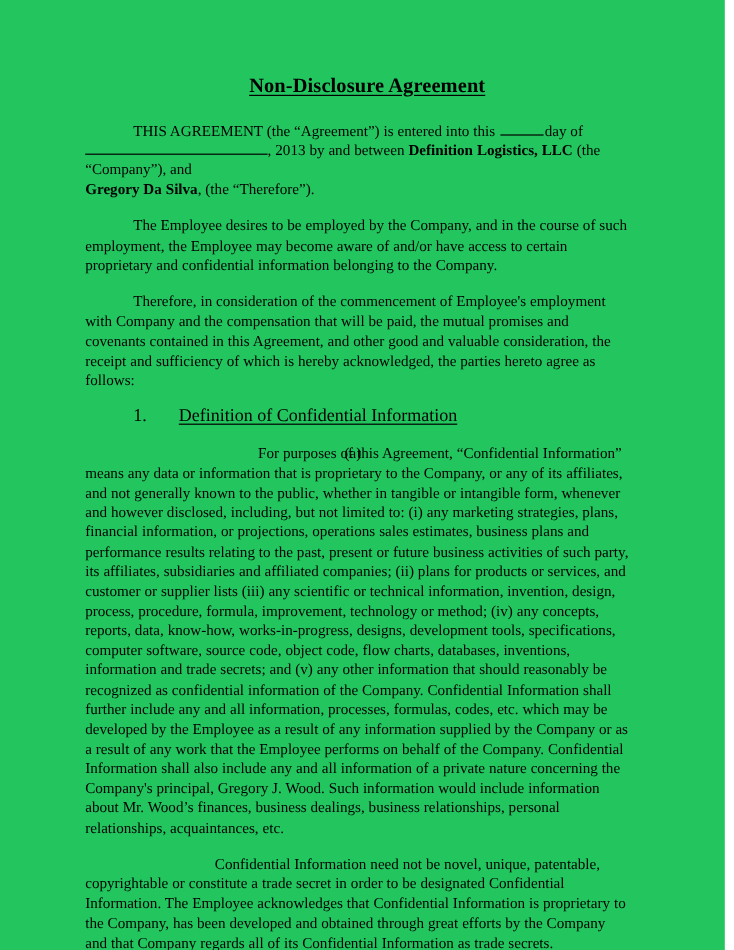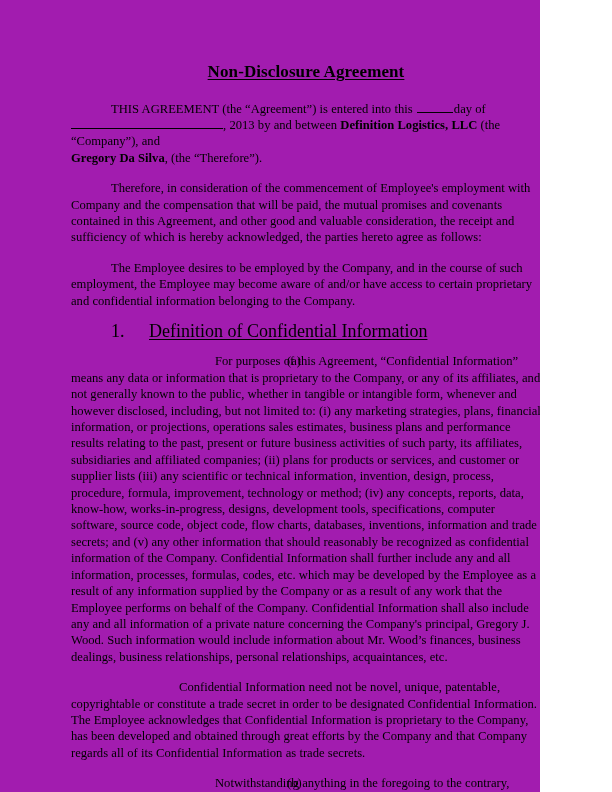--- a/index.html
+++ b/index.html
@@ -15,9 +15,9 @@
   }
   .page {
     position: relative;
-    width: 540px;
+    width: 604px;
     height: 792px;
-    background: #a21caf;
+    background: #22c55e;
     overflow: hidden;
     box-sizing: border-box;
   }

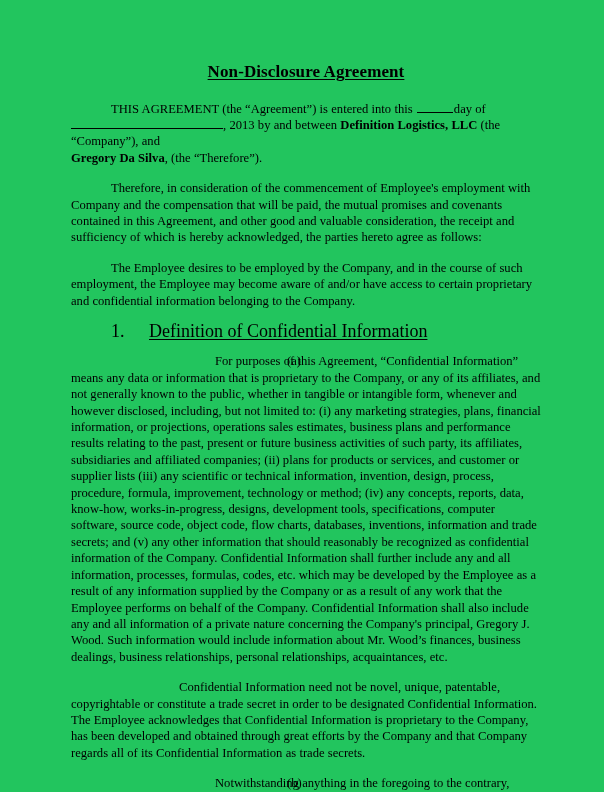--- a/index.html
+++ b/index.html
@@ -42,7 +42,7 @@
   p.para {
     font-size: 12.6px;
     line-height: 16.4px;
-    margin: 0 0 14px 0;
+    margin: 0 16px 14px 0;
     text-align: left;
     word-spacing: 0.1px;
   }

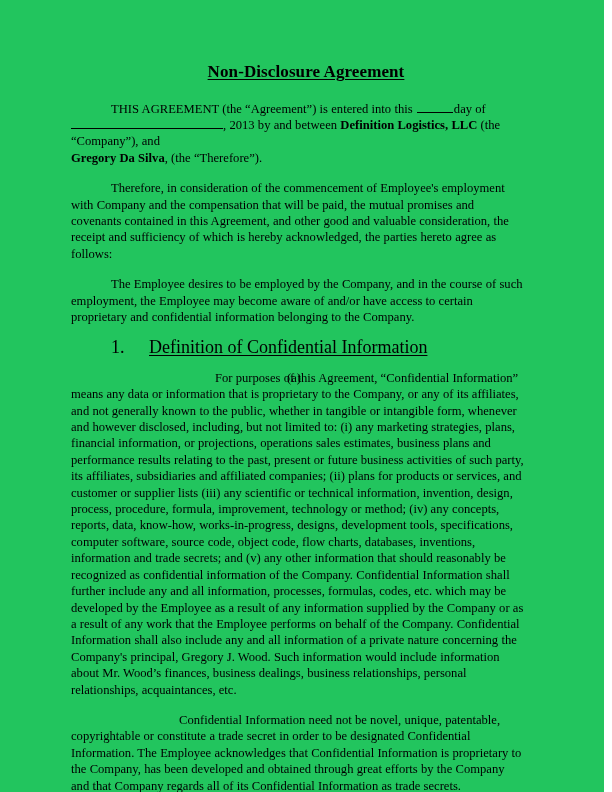--- a/index.html
+++ b/index.html
@@ -97,9 +97,9 @@
 
     <p class="para ind-1"><span>THIS AGREEMENT (the “Agreement”) is entered into this </span><span class="blank-sm"></span><span>day of </span><br><span class="blank-lg"></span><span>, 2013 by and between </span><b>Definition Logistics, LLC</b><span> (the “Company”), and </span><br><b>Gregory Da Silva</b><span>, (the “Therefore”).</span></p>
 
+    <p class="para ind-1">The Employee desires to be employed by the Company, and in the course of such employment, the Employee may become aware of and/or have access to certain proprietary and confidential information belonging to the Company.</p>
+
     <p class="para ind-1">Therefore, in consideration of the commencement of Employee's employment with Company and the compensation that will be paid, the mutual promises and covenants contained in this Agreement, and other good and valuable consideration, the receipt and sufficiency of which is hereby acknowledged, the parties hereto agree as follows:</p>
-
-    <p class="para ind-1">The Employee desires to be employed by the Company, and in the course of such employment, the Employee may become aware of and/or have access to certain proprietary and confidential information belonging to the Company.</p>
 
     <div class="section-head"><span class="num">1.</span><span class="htxt">Definition of Confidential Information</span></div>
 

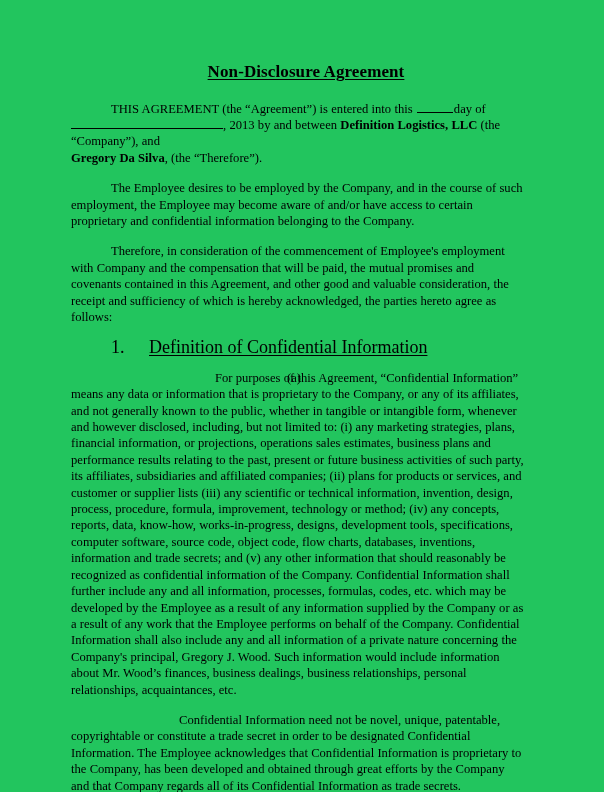--- a/index.html
+++ b/index.html
@@ -68,7 +68,7 @@
     vertical-align: baseline;
   }
   .section-head {
-    font-size: 18px;
+    font-size: 15px;
     line-height: 16.4px;
     margin: 0 0 14px 0;
     display: block;

